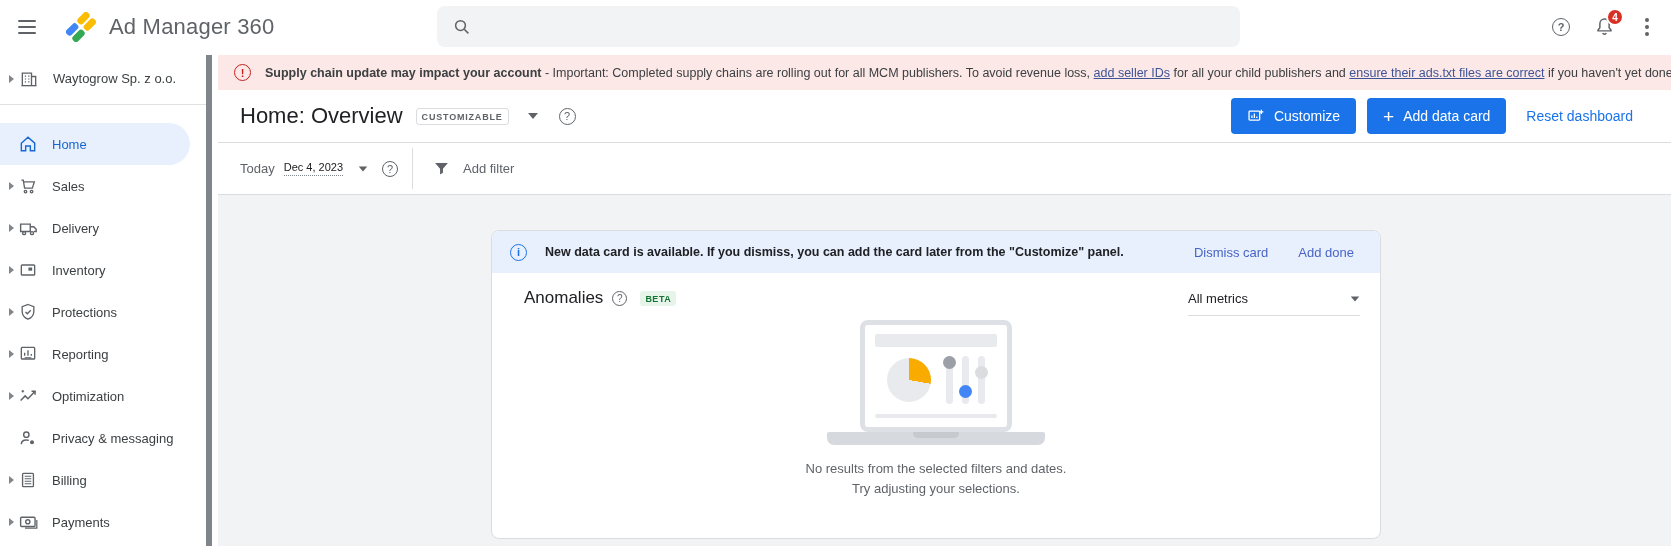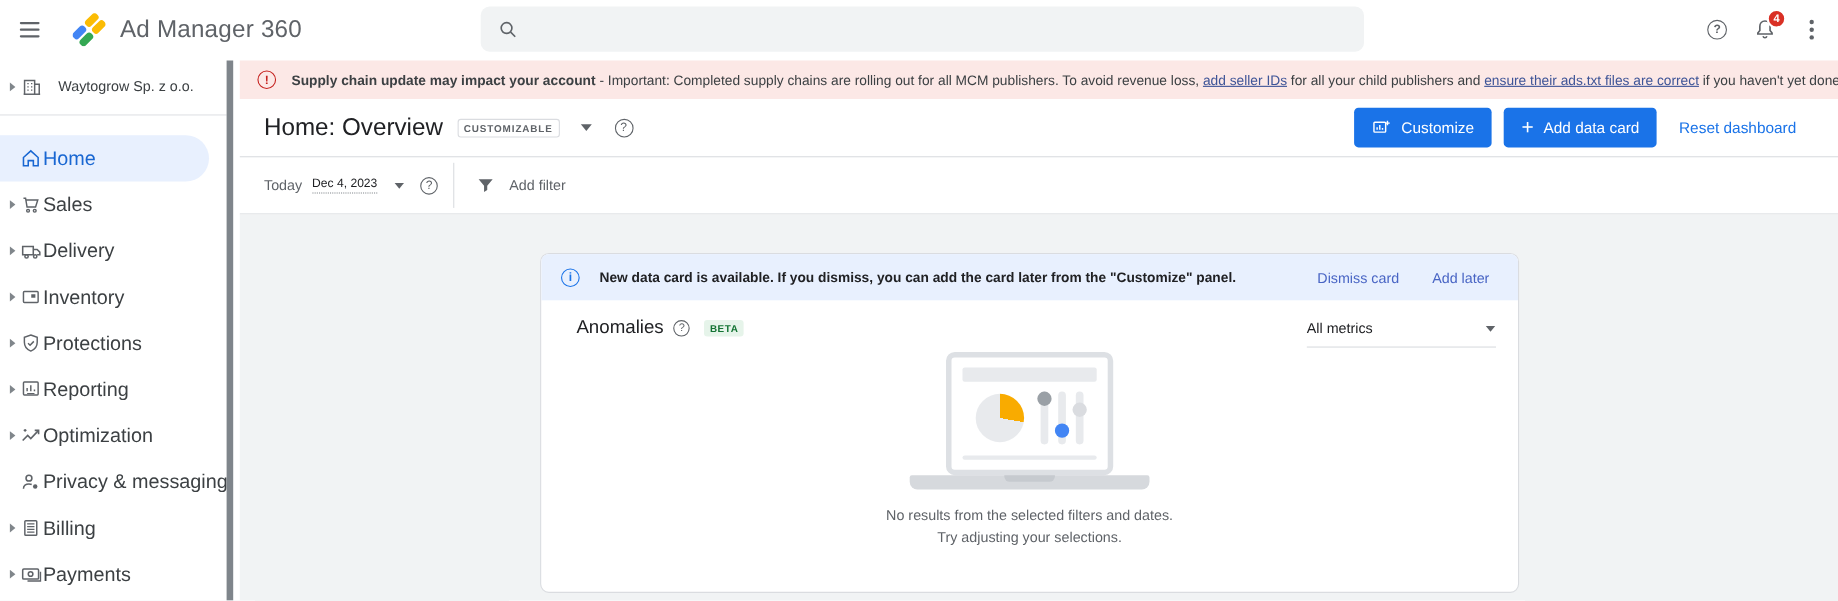--- a/index.html
+++ b/index.html
@@ -30,7 +30,7 @@
   .nav-item { height:42px; display:flex; align-items:center; cursor:pointer; }
   .arrow-slot { width:12px; margin-left:5px; display:flex; justify-content:center; flex-shrink:0; }
   .nav-icon { width:22px; height:22px; display:flex; align-items:center; justify-content:center; flex-shrink:0; }
-  .nav-label { font-size:18px; color:#3c4043; white-space:nowrap; }
+  .nav-label { margin-left:13px; font-size:13px; color:#3c4043; white-space:nowrap; }
   .nav-item.selected { background:#e8f0fe; border-radius:0 21px 21px 0; width:190px; }
   .nav-item.selected .nav-label { color:#1967d2; }
   .scrollbar { position:absolute; left:206px; top:55px; width:6px; height:491px; background:#7f858b; }

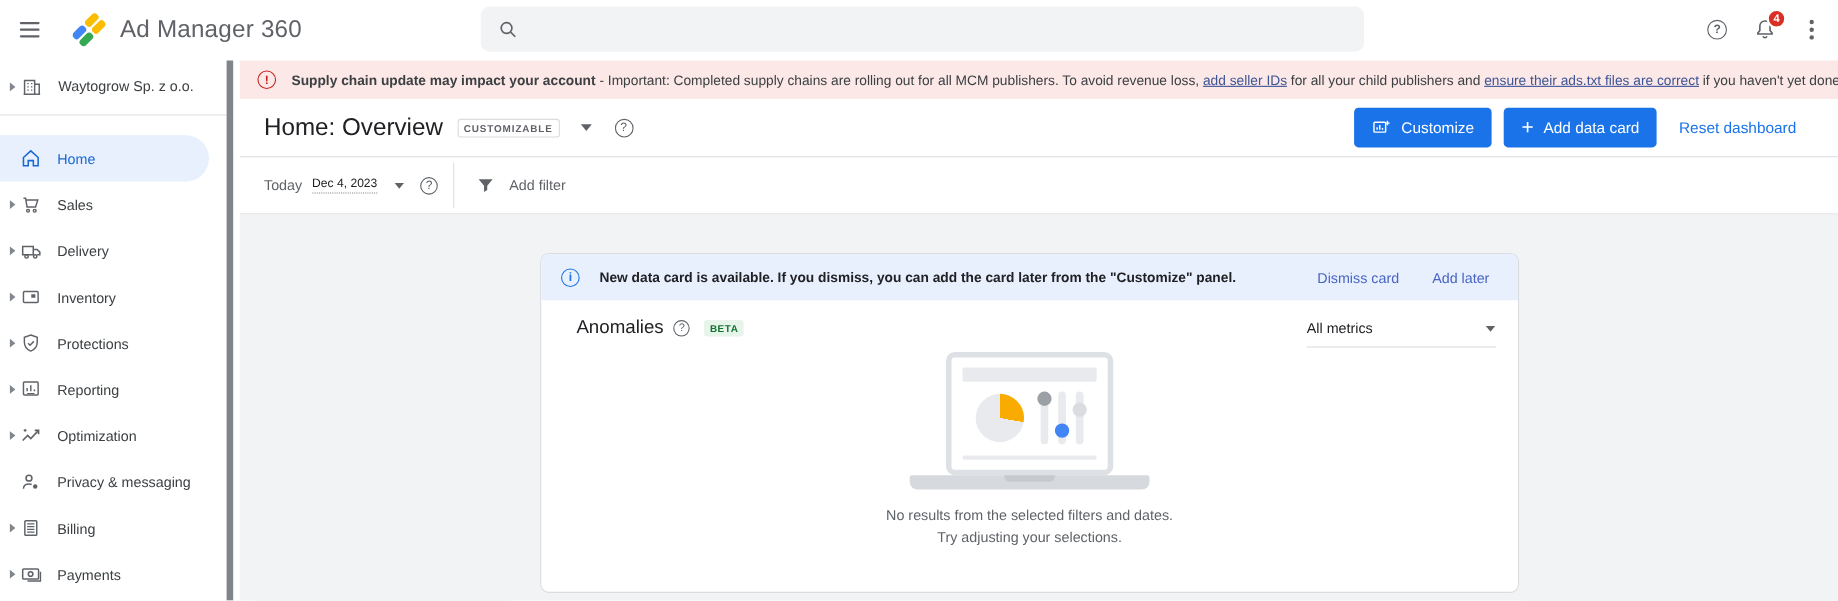--- a/index.html
+++ b/index.html
@@ -359,7 +359,7 @@
         <div class="info-msg">New data card is available. If you dismiss, you can add the card later from the "Customize" panel.</div>
         <div class="info-links">
           <span class="card-link">Dismiss card</span>
-          <span class="card-link">Add later</span>
+          <span class="card-link">Add done</span>
         </div>
       </div>
 

